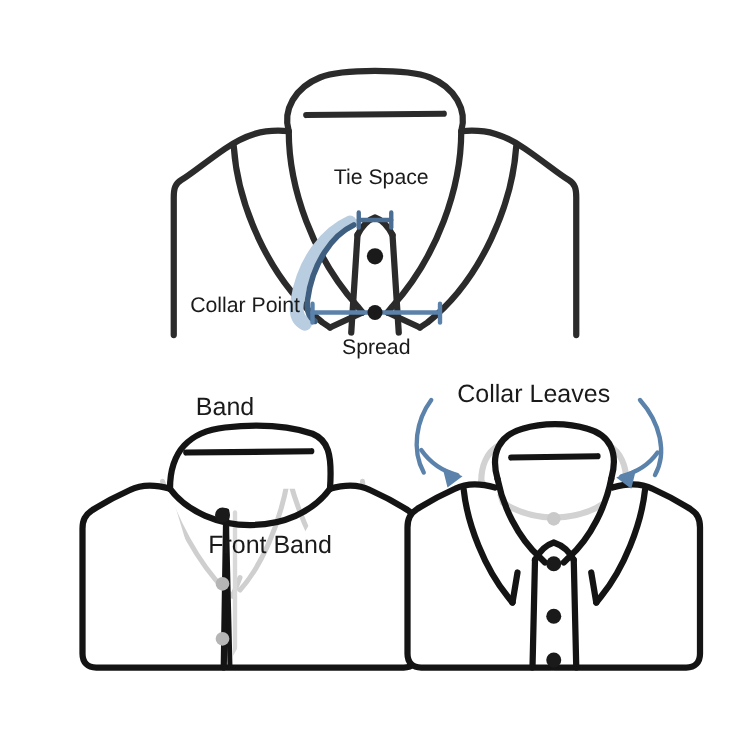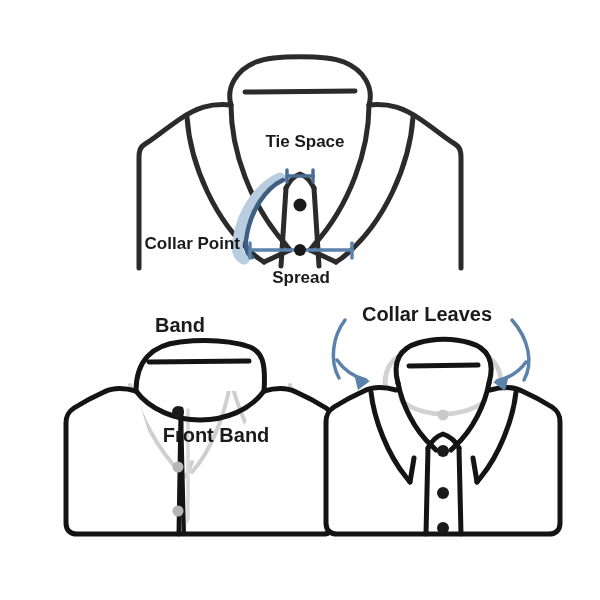--- a/index.html
+++ b/index.html
@@ -20,7 +20,6 @@
     top: 0;
     width: 600px;
     height: 434px;
-    font-weight: bold;
   }
   svg.figure {
     display: block;

